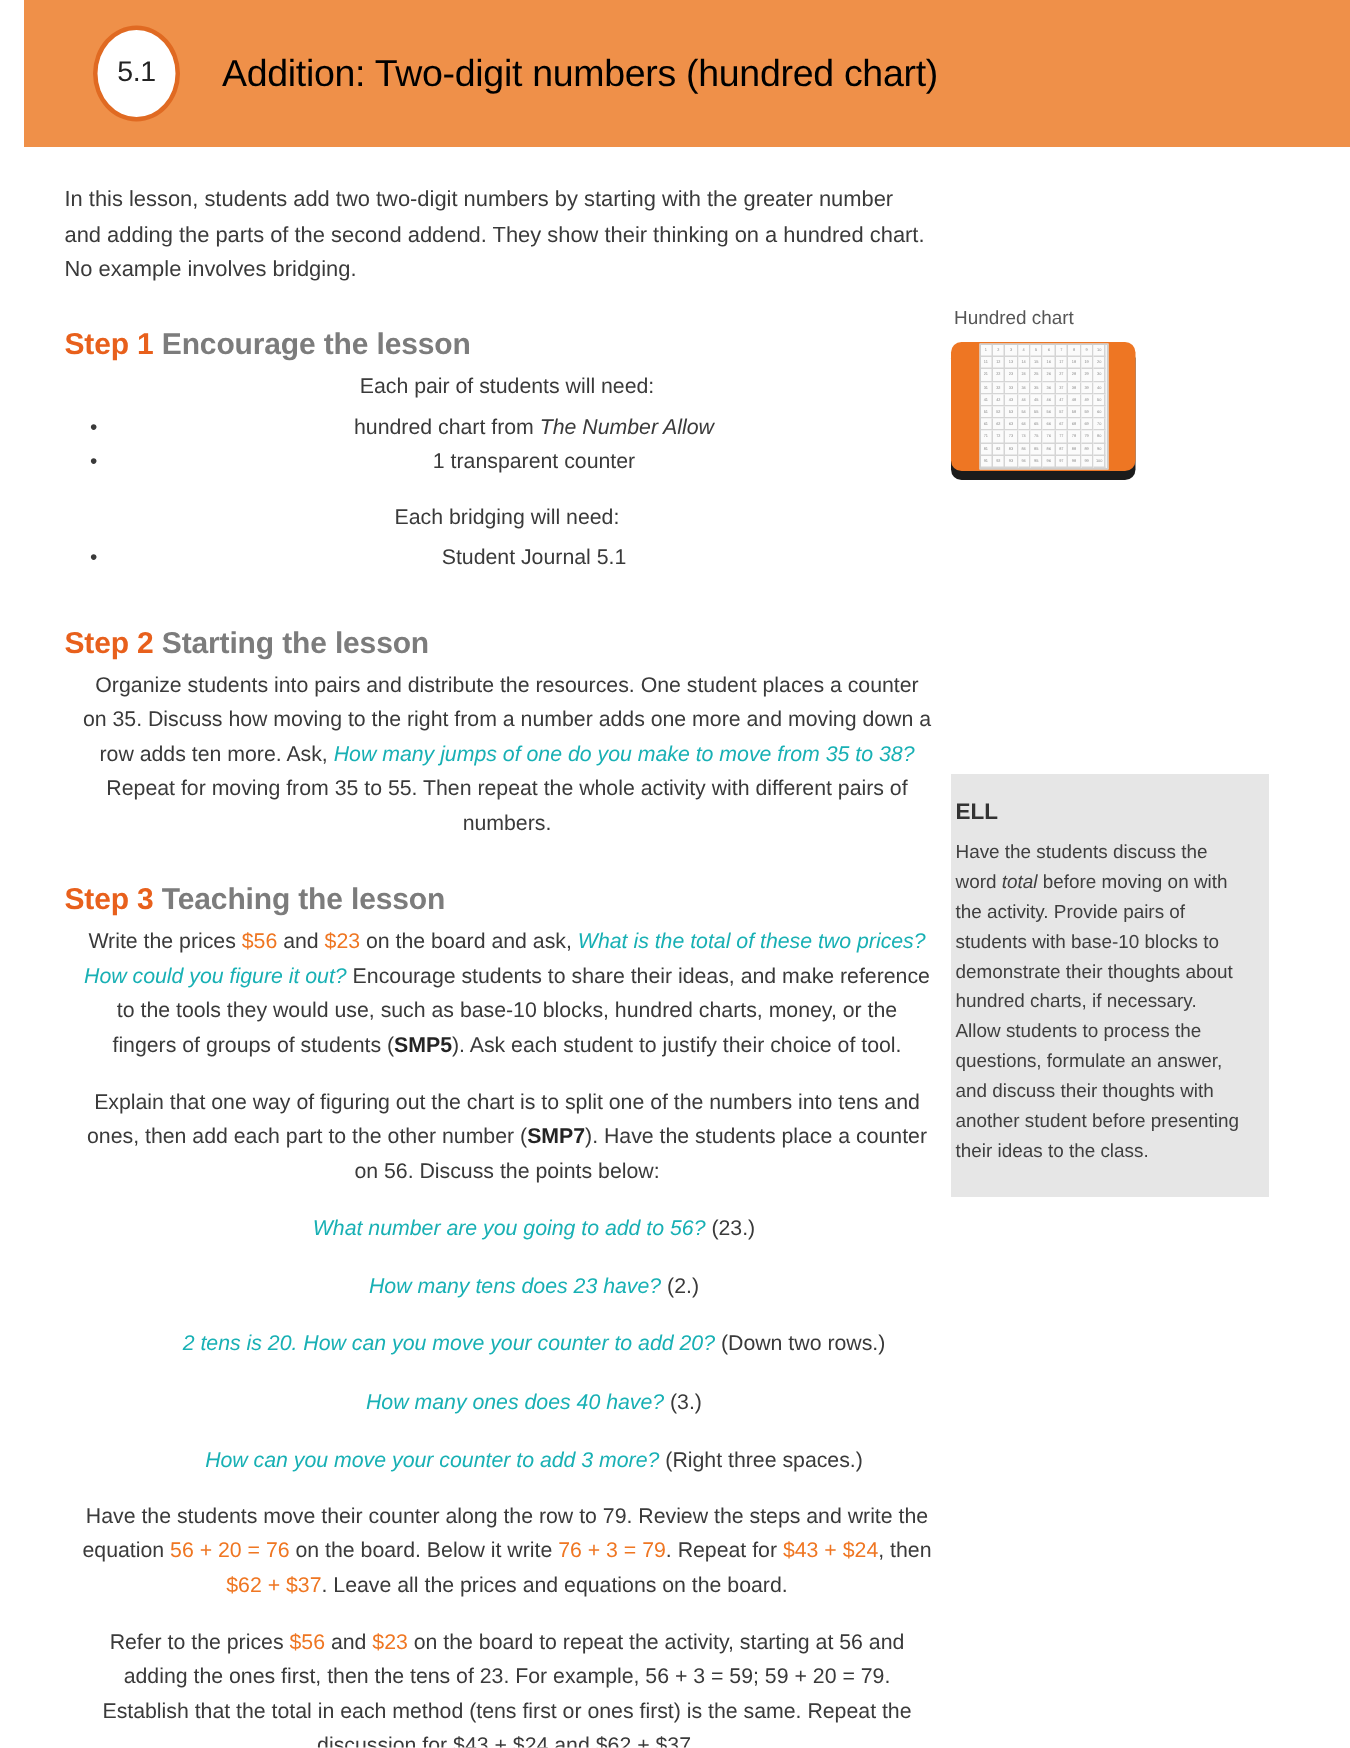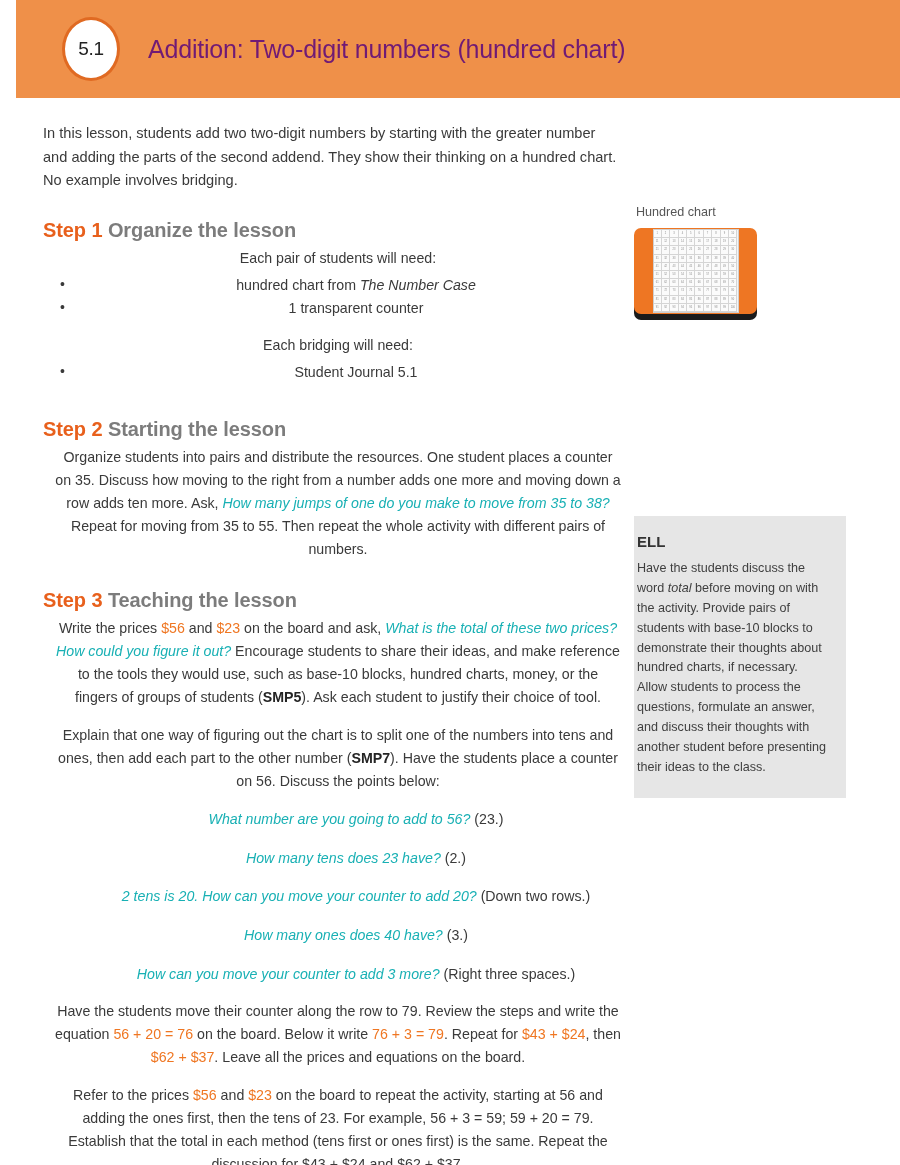--- a/index.html
+++ b/index.html
@@ -42,7 +42,7 @@
   .lesson-title {
     margin-left: 28px;
     font-size: 25px;
-    color: #701a75;
+    color: #000000;
     letter-spacing: -0.2px;
   }
 

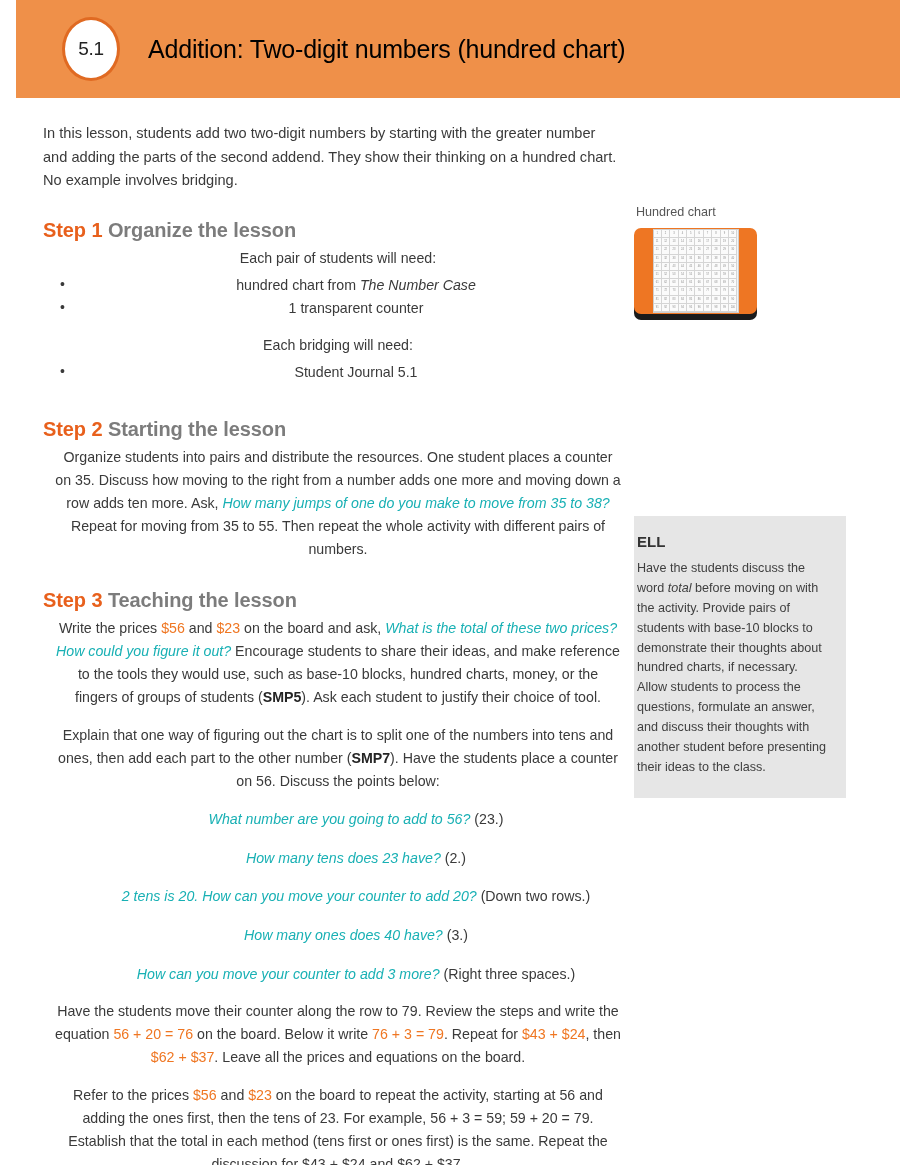--- a/index.html
+++ b/index.html
@@ -215,7 +215,7 @@
     <div>
       <h2 class="step-head">
         <span class="step-n">Step 1</span>
-        <span class="step-t">Organize the lesson</span>
+        <span class="step-t">Encourage the lesson</span>
       </h2>
       <div class="step-body">
         <p class="body tight">Each pair of students will need:</p>

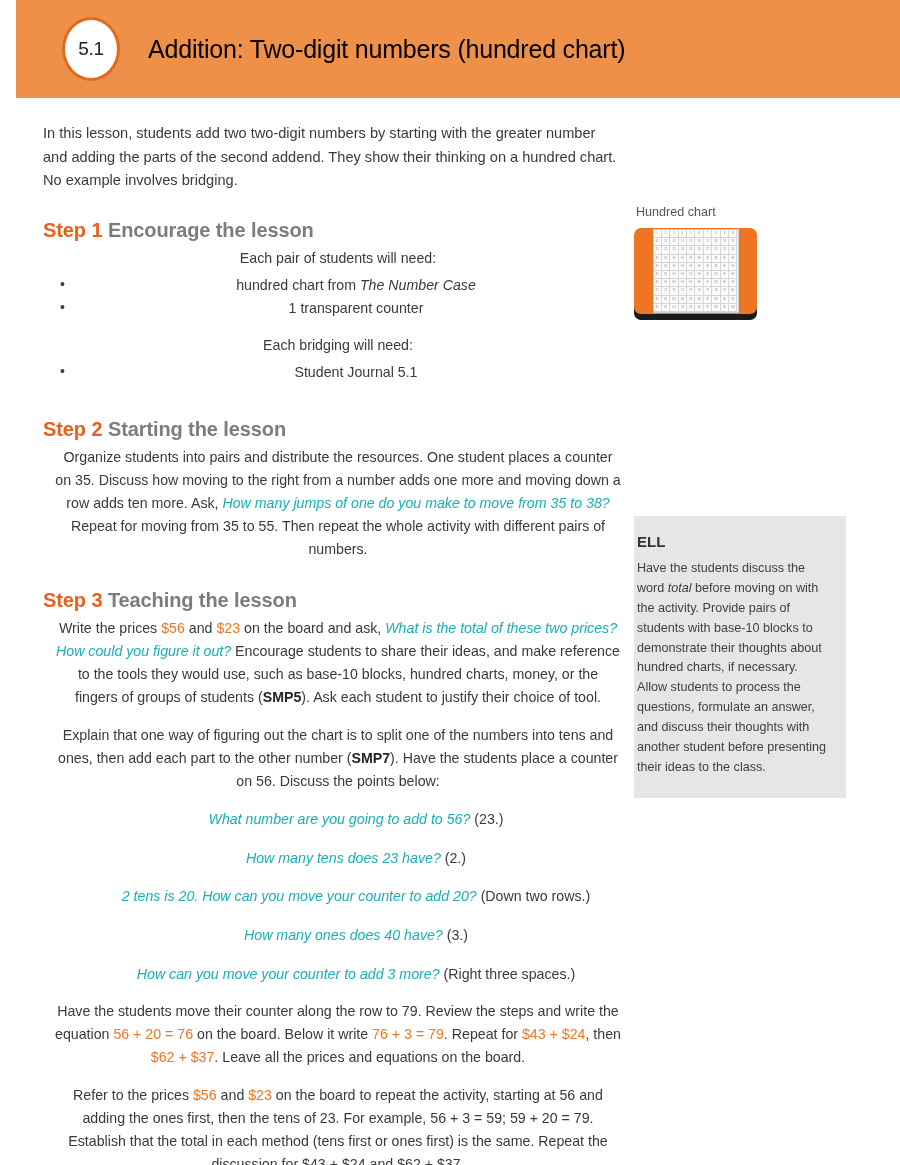--- a/index.html
+++ b/index.html
@@ -220,7 +220,7 @@
       <div class="step-body">
         <p class="body tight">Each pair of students will need:</p>
         <ul class="mat-list">
-          <li><span>hundred chart from </span><span class="em">The Number Case</span></li>
+          <li><span>hundred chart from </span><span class="em">The Number Allow</span></li>
           <li><span>1 transparent counter</span></li>
         </ul>
         <p class="body tight">Each bridging will need:</p>

